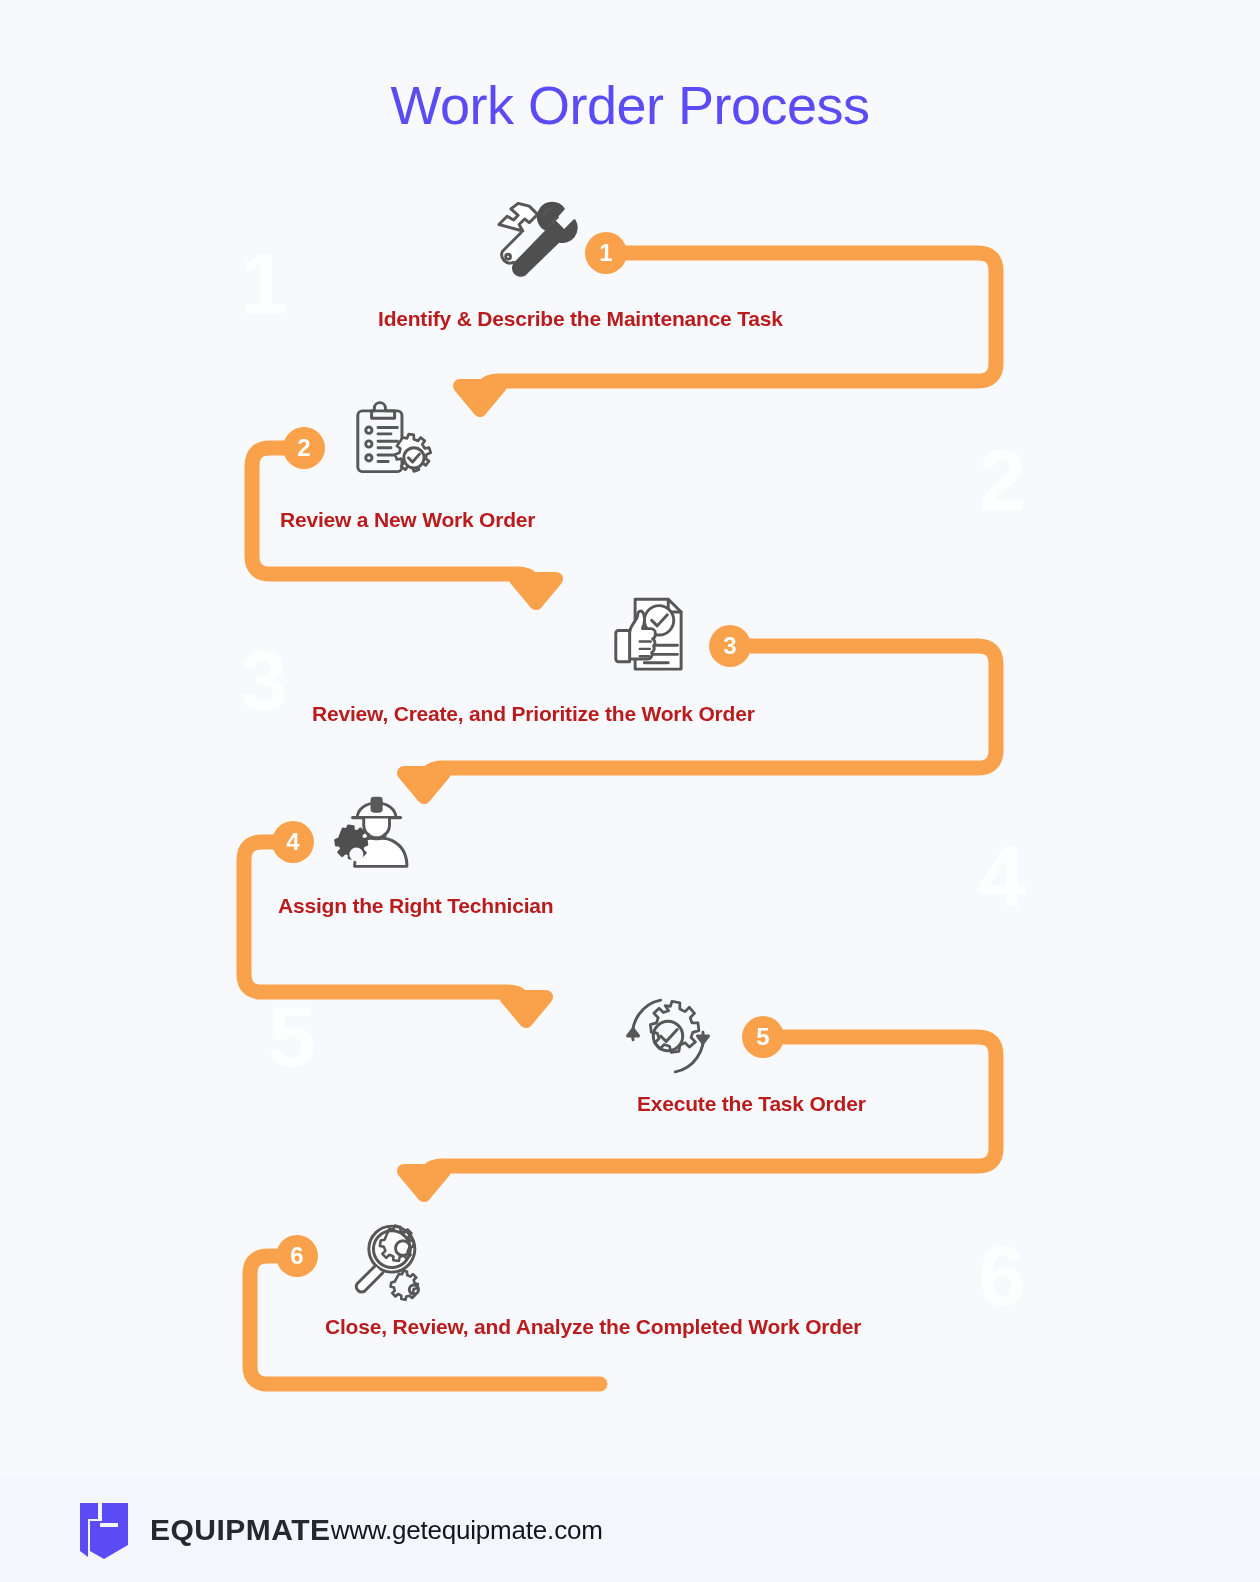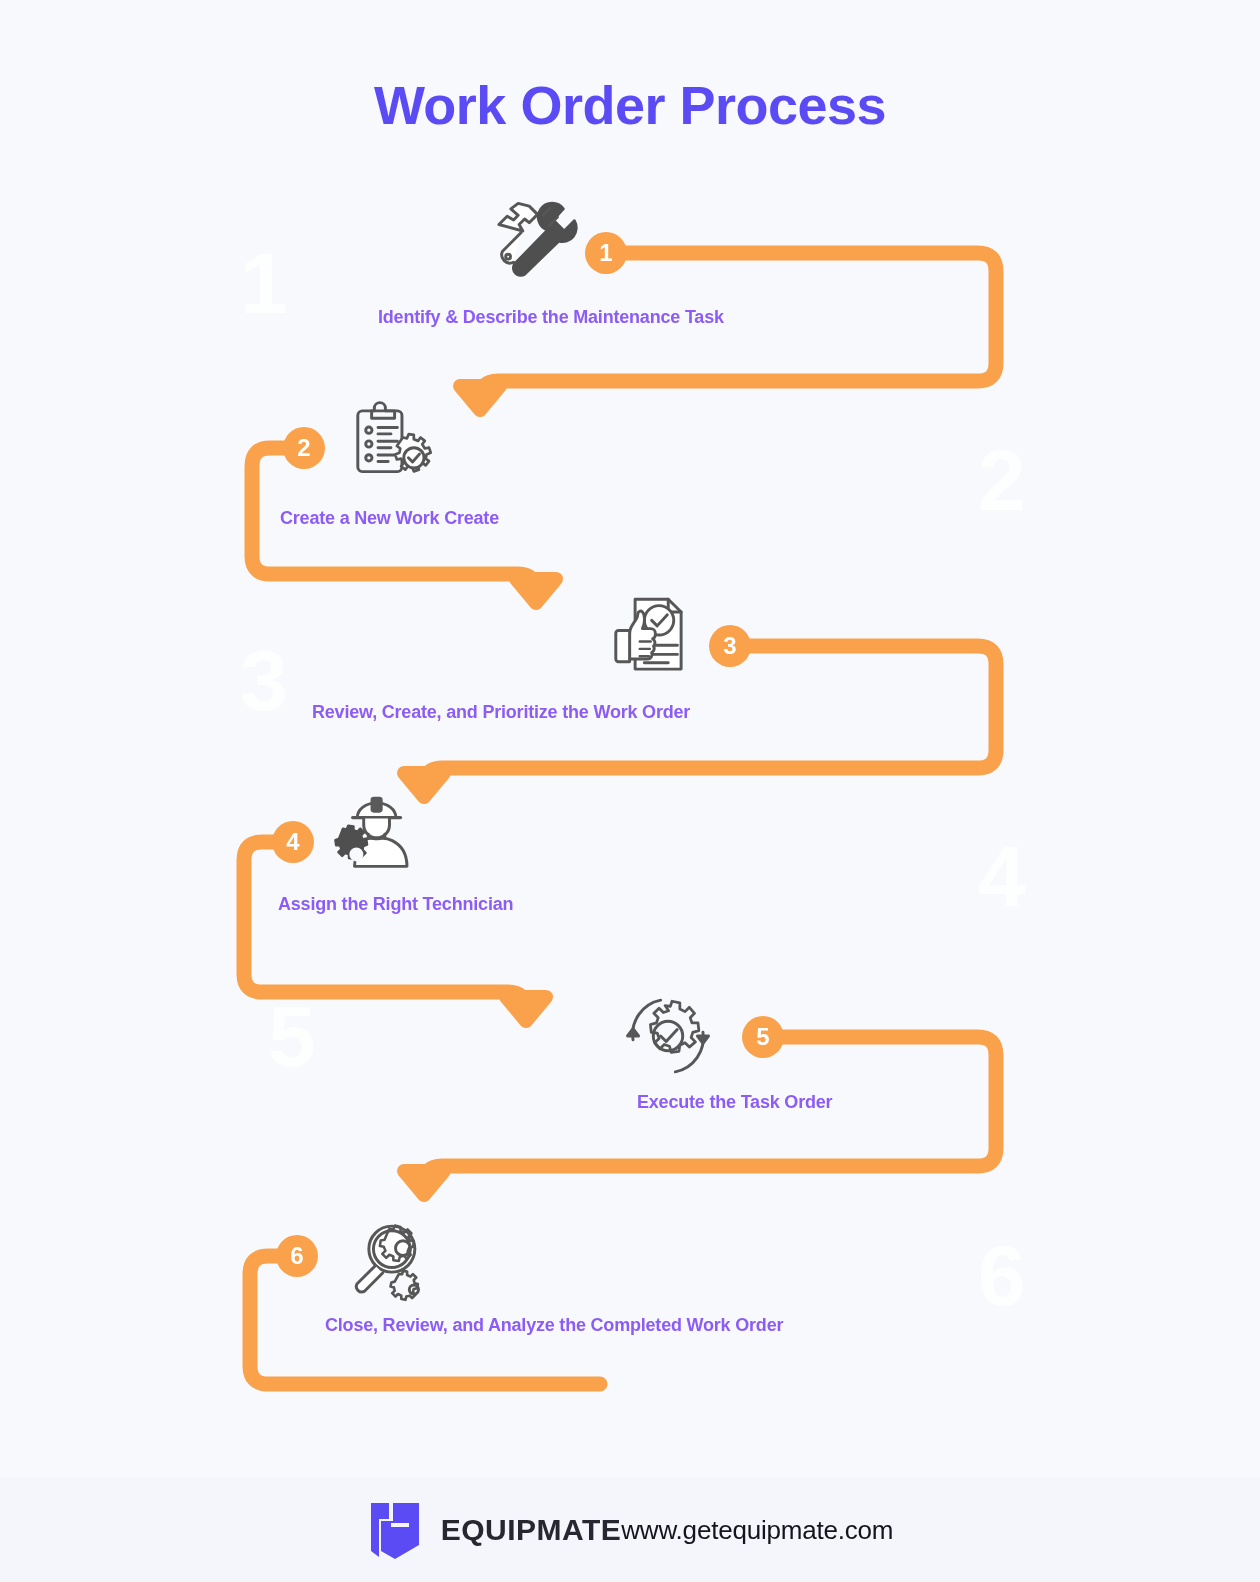--- a/index.html
+++ b/index.html
@@ -25,7 +25,7 @@
     width: 1260px;
     text-align: center;
     font-size: 54px;
-    font-weight: 700;
+    font-weight: 400;
     letter-spacing: -0.5px;
     color: #5b4bf5;
   }

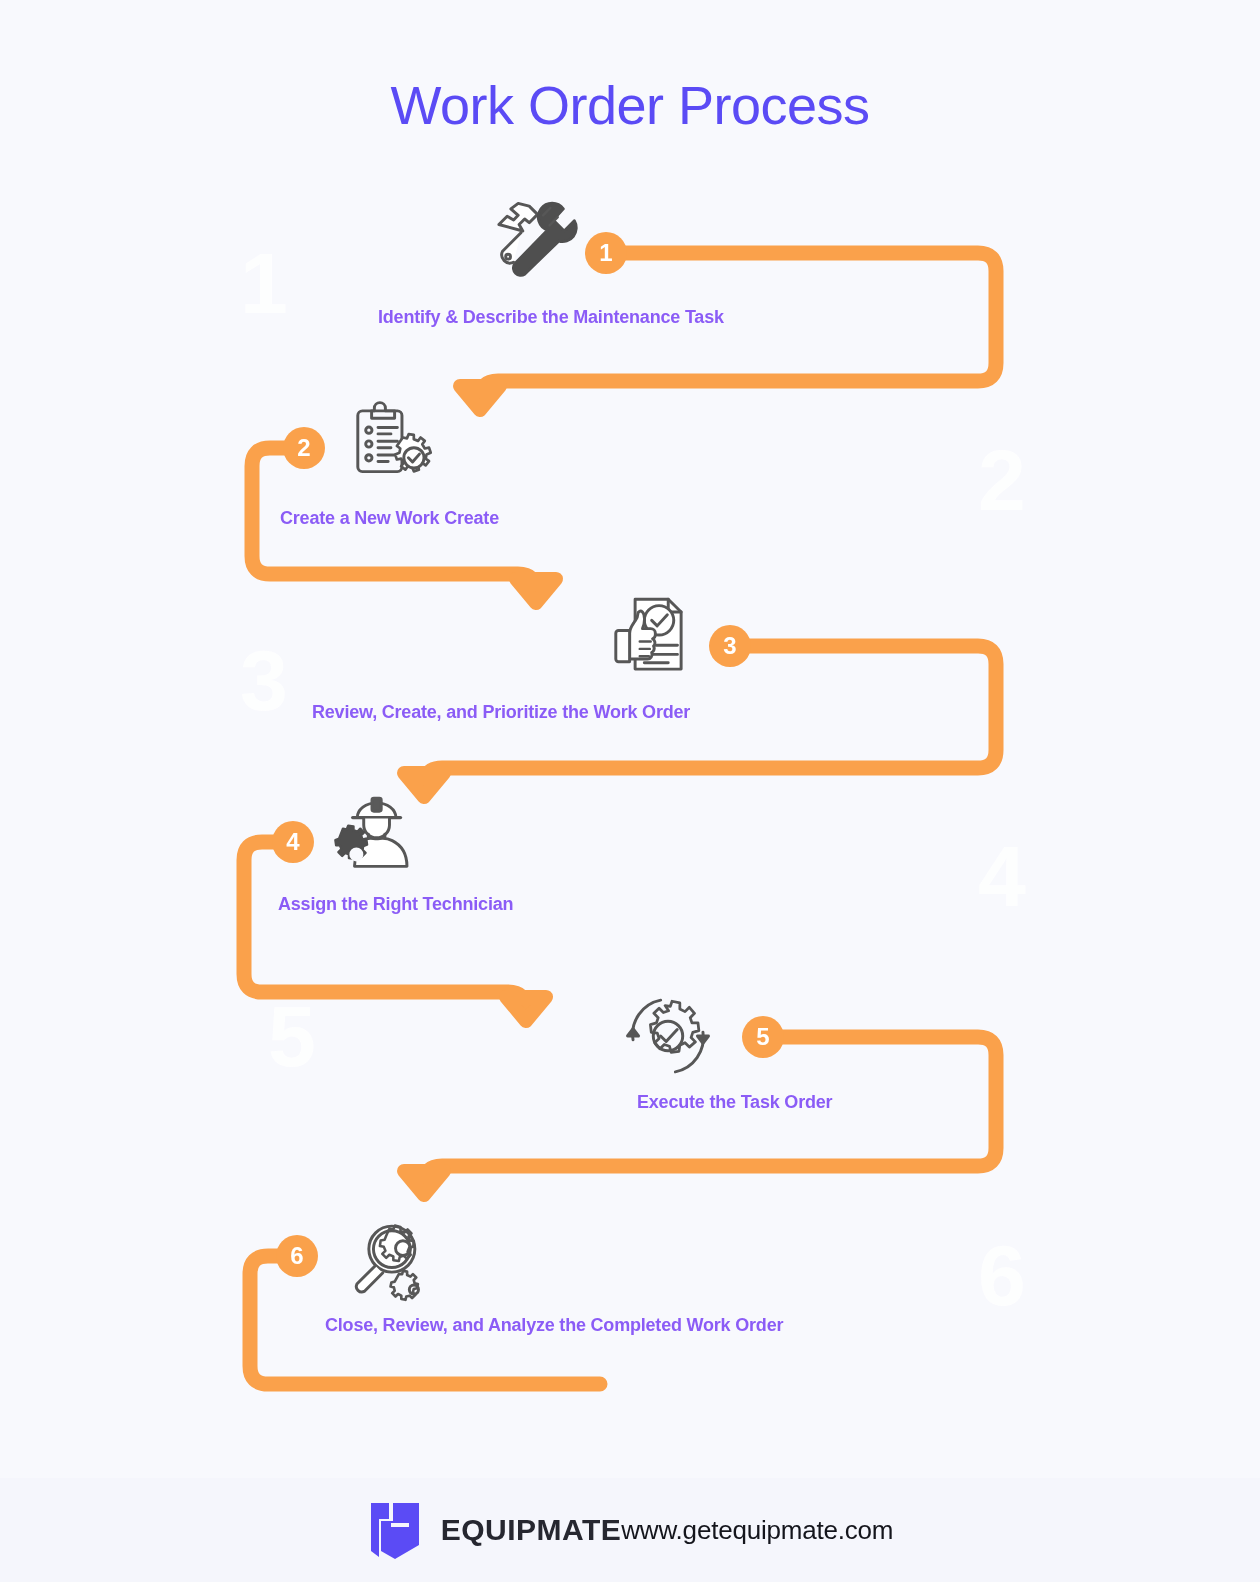--- a/index.html
+++ b/index.html
@@ -61,9 +61,9 @@
   .step-label {
     position: absolute;
     white-space: nowrap;
-    font-size: 18px;
-    font-weight: 700;
-    color: #8b5cf6;
+    font-size: 21px;
+    font-weight: 700;
+    color: #b91c1c;
     letter-spacing: -0.2px;
   }
   .step-badge {

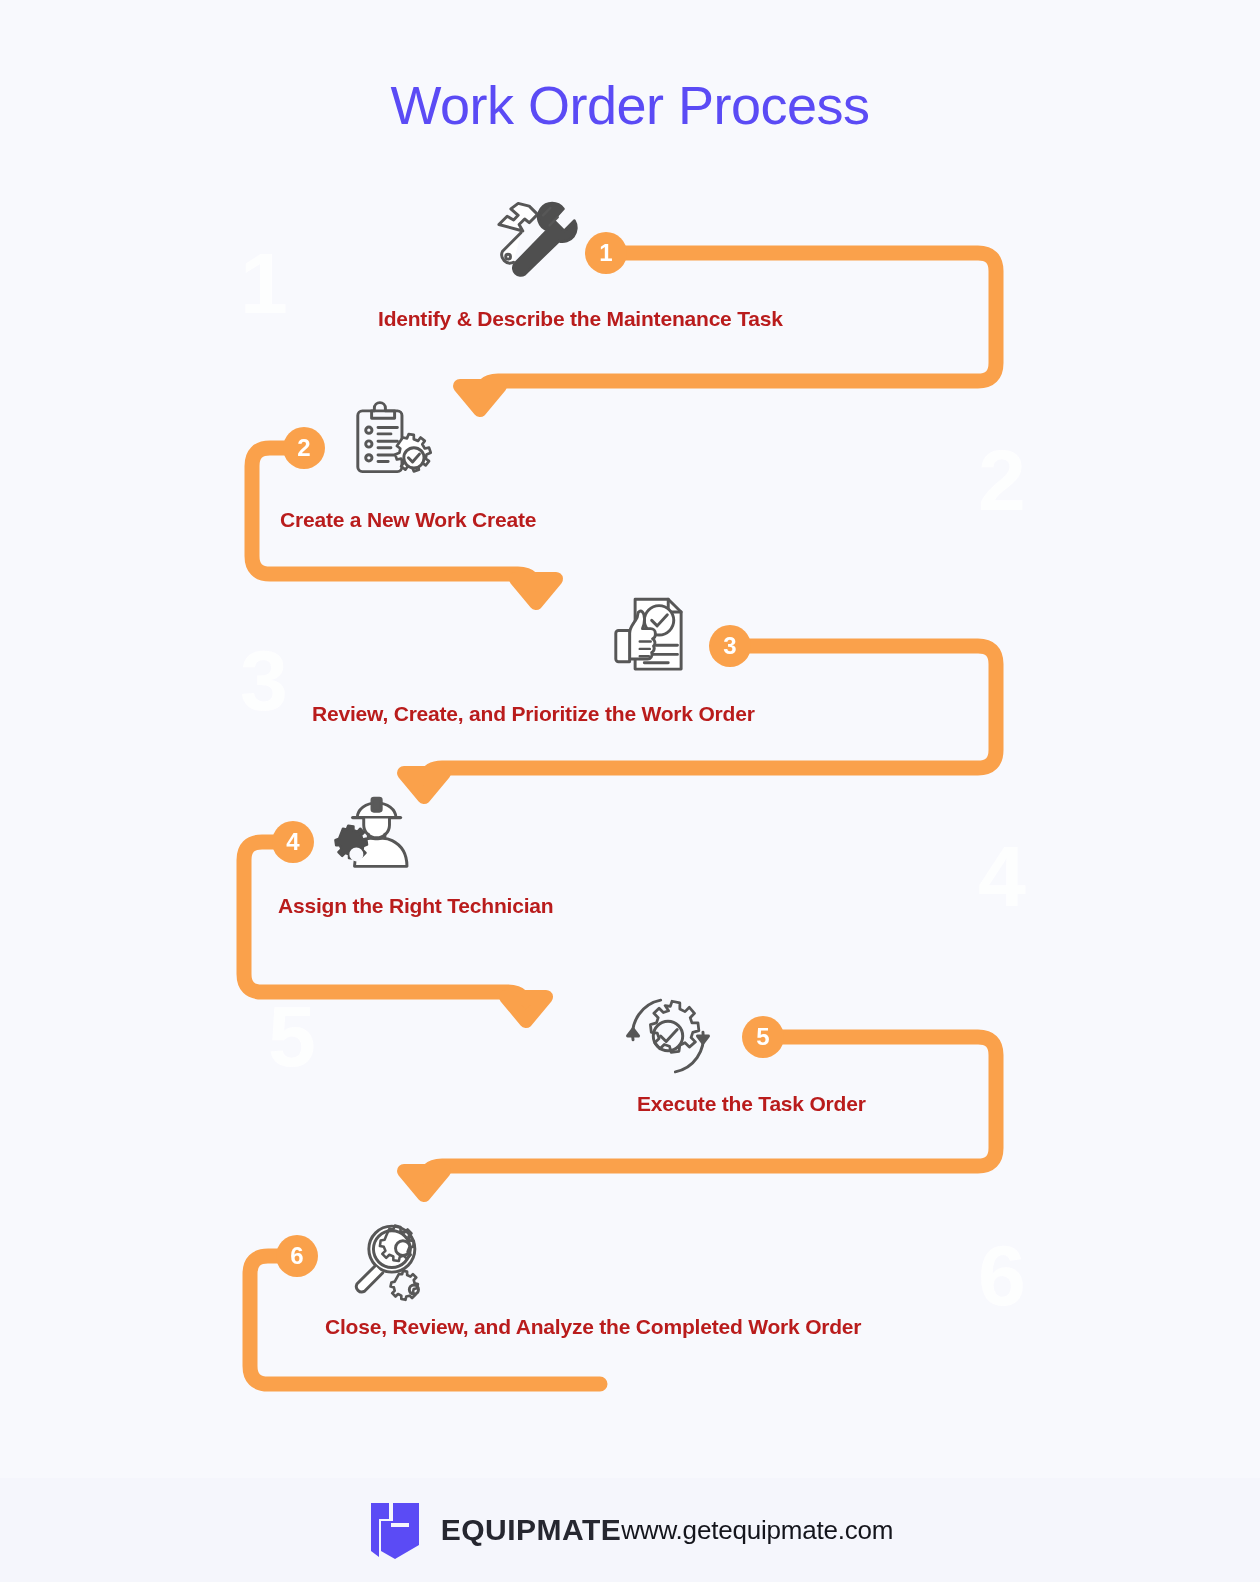--- a/index.html
+++ b/index.html
@@ -187,7 +187,7 @@
         <path d="M70 65 l4.5 4.5 L82 61" stroke-width="3.2"></path>
       </svg>
     </div>
-    <div class="step-label" style="left:280px; top:508px;">Create a New Work Create</div>
+    <div class="step-label" style="left:280px; top:508px;">Review a New Work Order</div>
     <div class="step-badge" style="left:283px; top:427px;">2</div>
   </div>
 

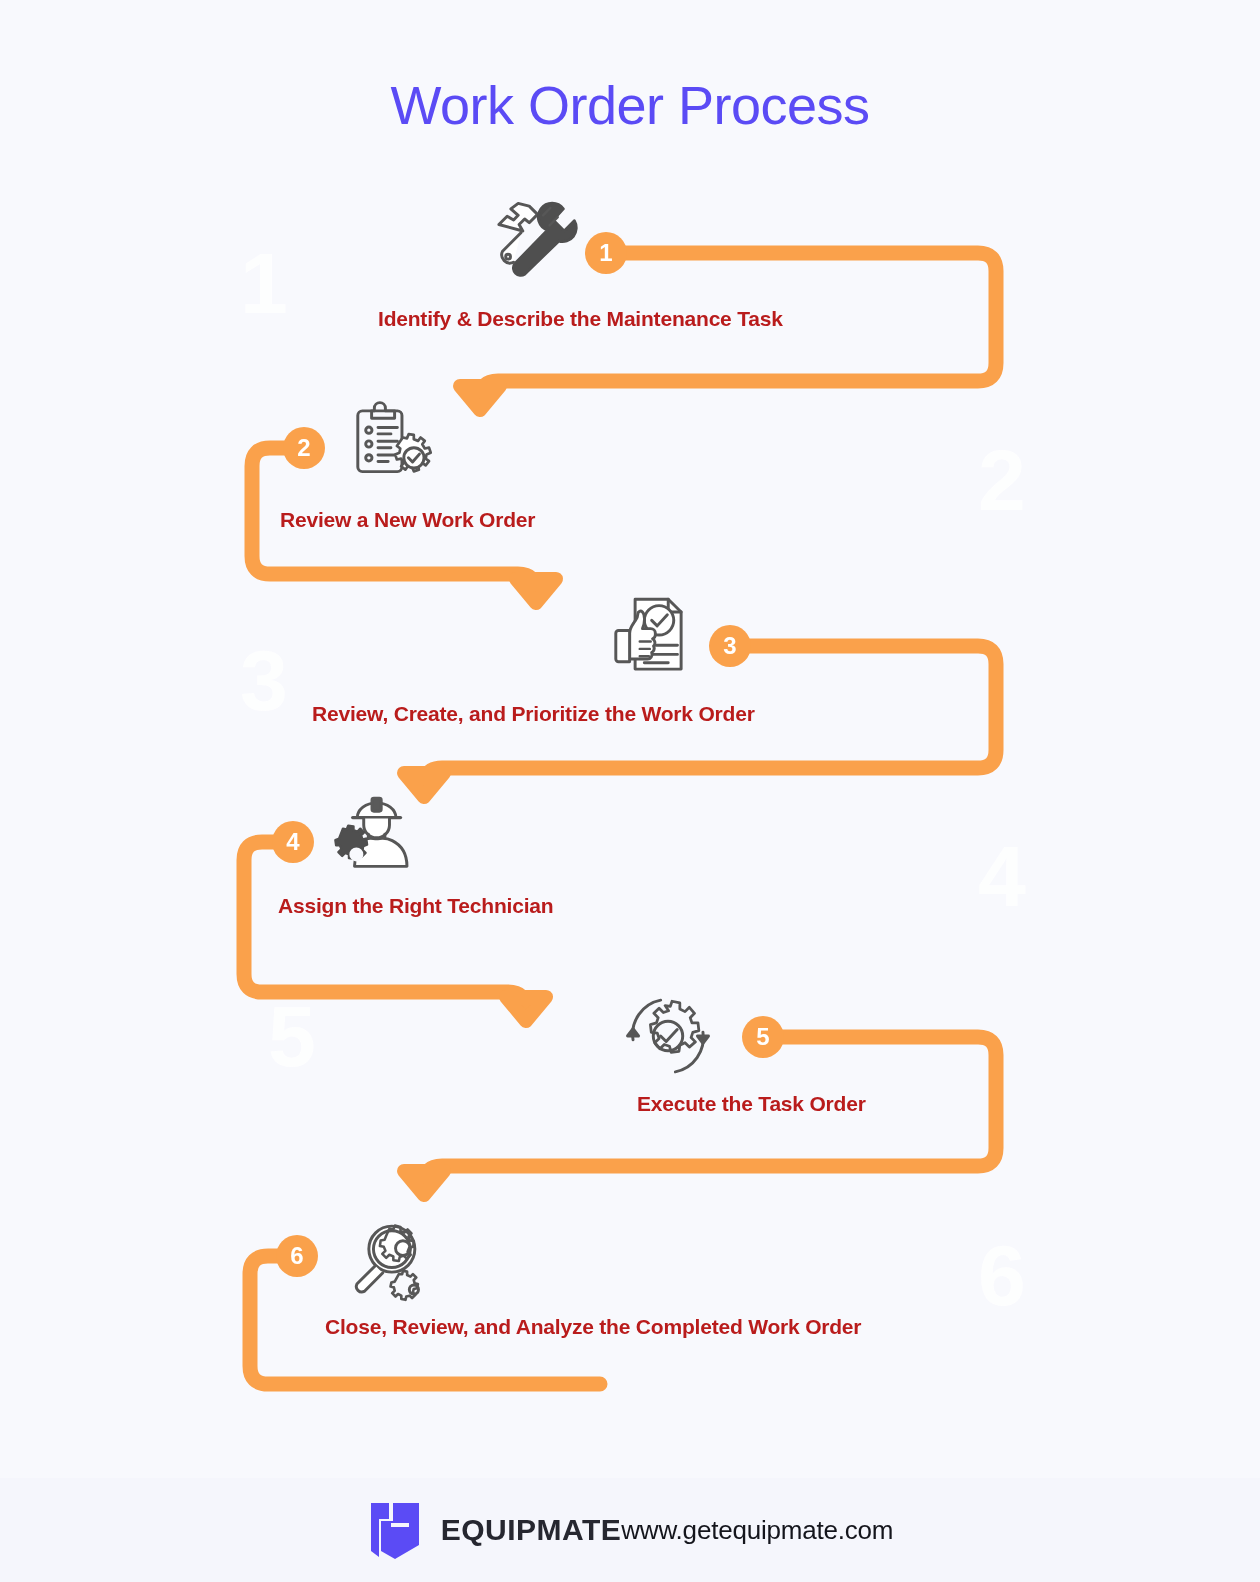--- a/index.html
+++ b/index.html
@@ -91,8 +91,8 @@
     background: #f5f6fc;
     display: flex;
     align-items: center;
-    justify-content: center;
-    padding: 0 56px;
+    justify-content: flex-start;
+    padding: 0 76px;
   }
   .brand { display: flex; align-items: center; gap: 18px; }
   .brand-logo { width: 56px; height: 62px; display: block; }

